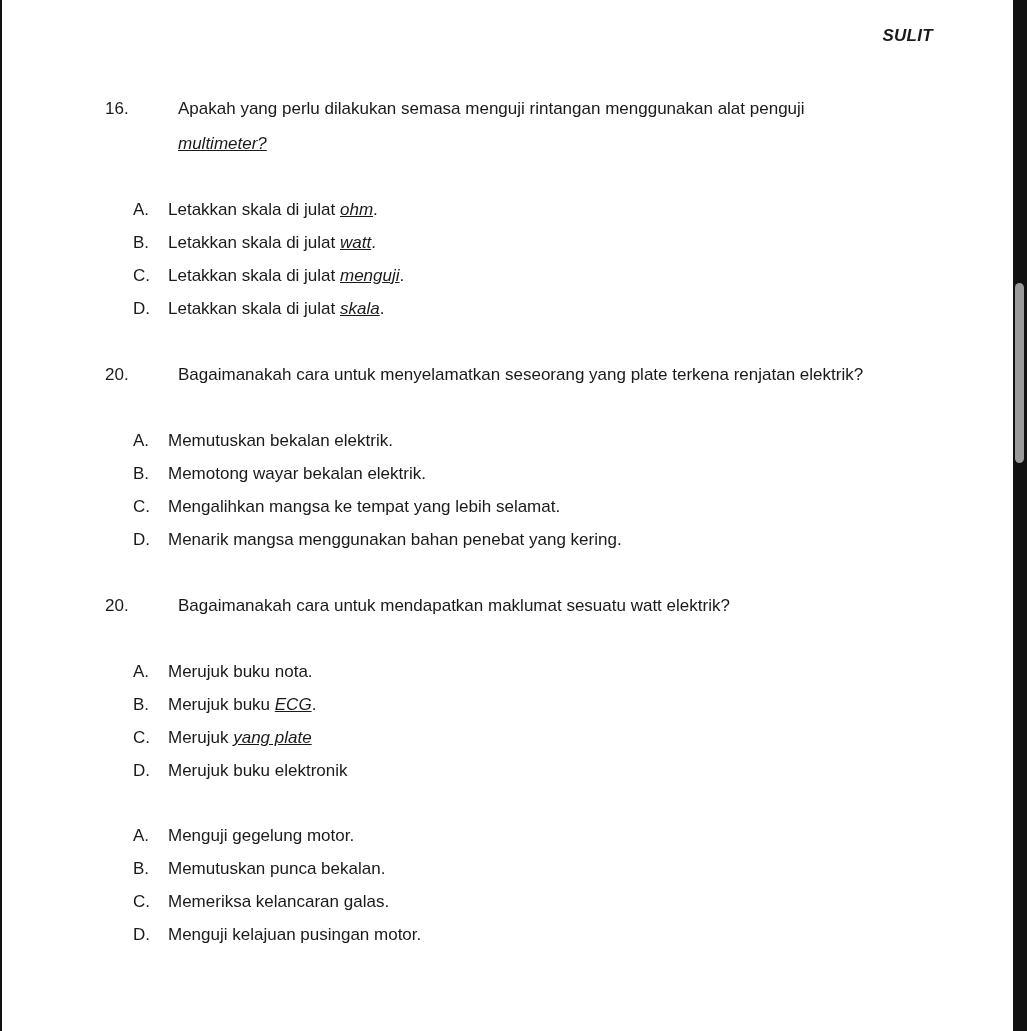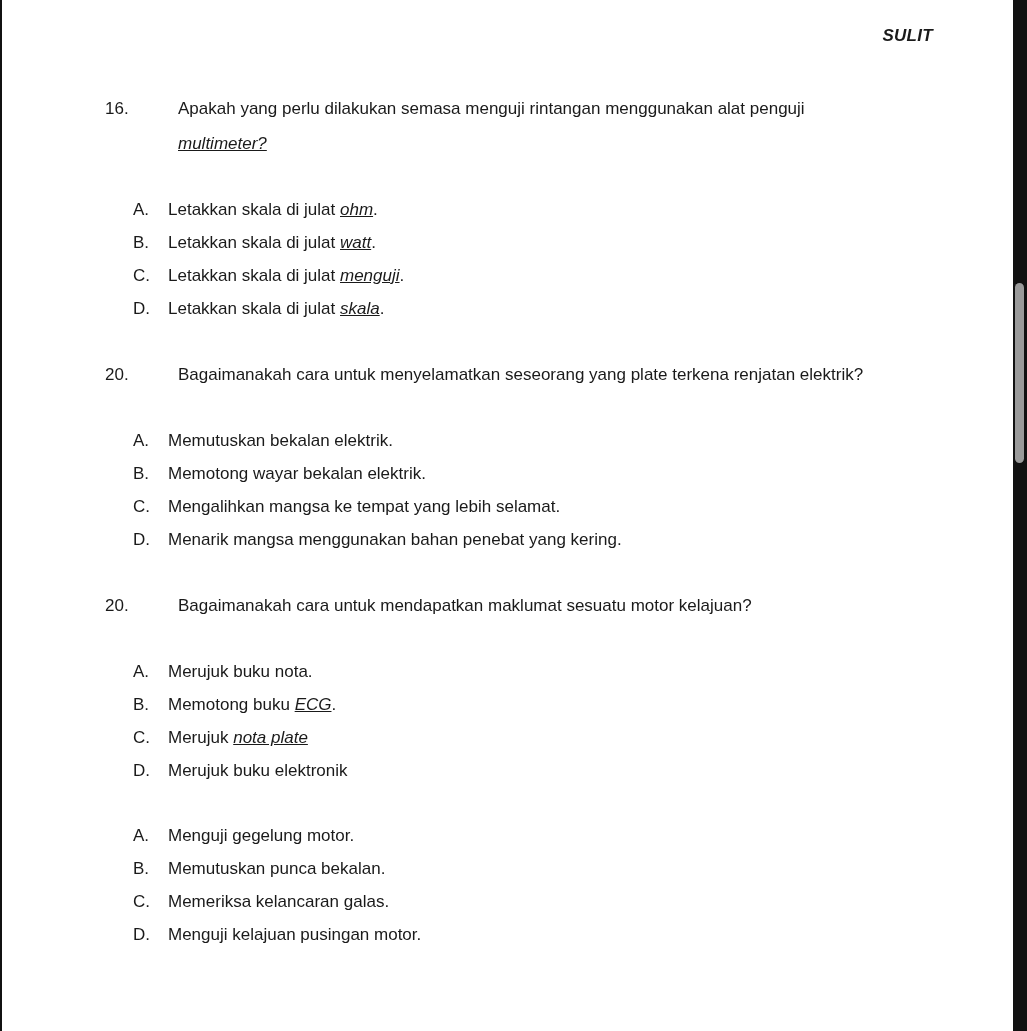--- a/index.html
+++ b/index.html
@@ -139,7 +139,7 @@
       <div class="question">
         <div class="q-row">
           <div class="q-num">20.</div>
-          <div class="q-text"><span>Bagaimanakah cara untuk mendapatkan maklumat sesuatu motor kelajuan?</span></div>
+          <div class="q-text"><span>Bagaimanakah cara untuk mendapatkan maklumat sesuatu watt elektrik?</span></div>
         </div>
         <div class="options">
           <div class="option">

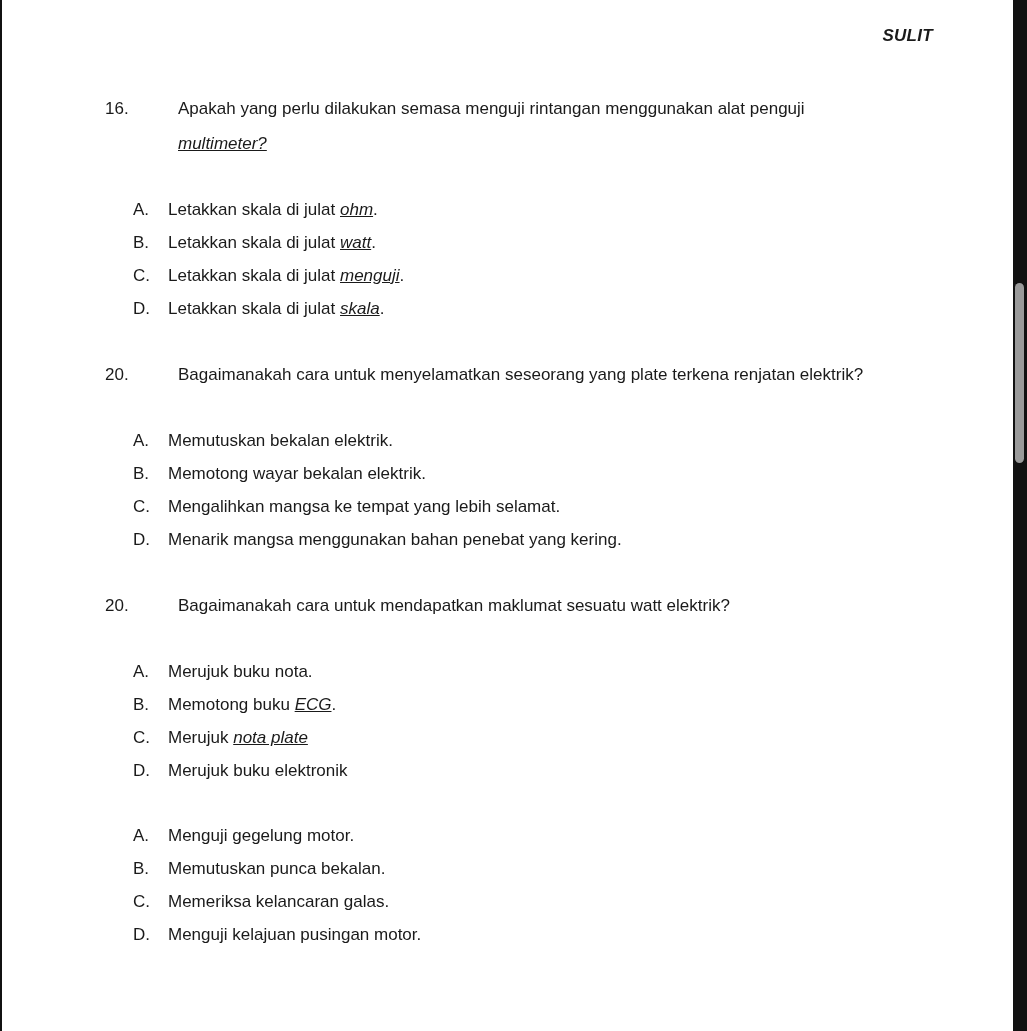--- a/index.html
+++ b/index.html
@@ -148,7 +148,7 @@
           </div>
           <div class="option">
             <div class="opt-letter">B.</div>
-            <div class="opt-text"><span>Memotong buku </span><i>ECG</i><span>.</span></div>
+            <div class="opt-text"><span>Merujuk buku </span><i>ECG</i><span>.</span></div>
           </div>
           <div class="option">
             <div class="opt-letter">C.</div>

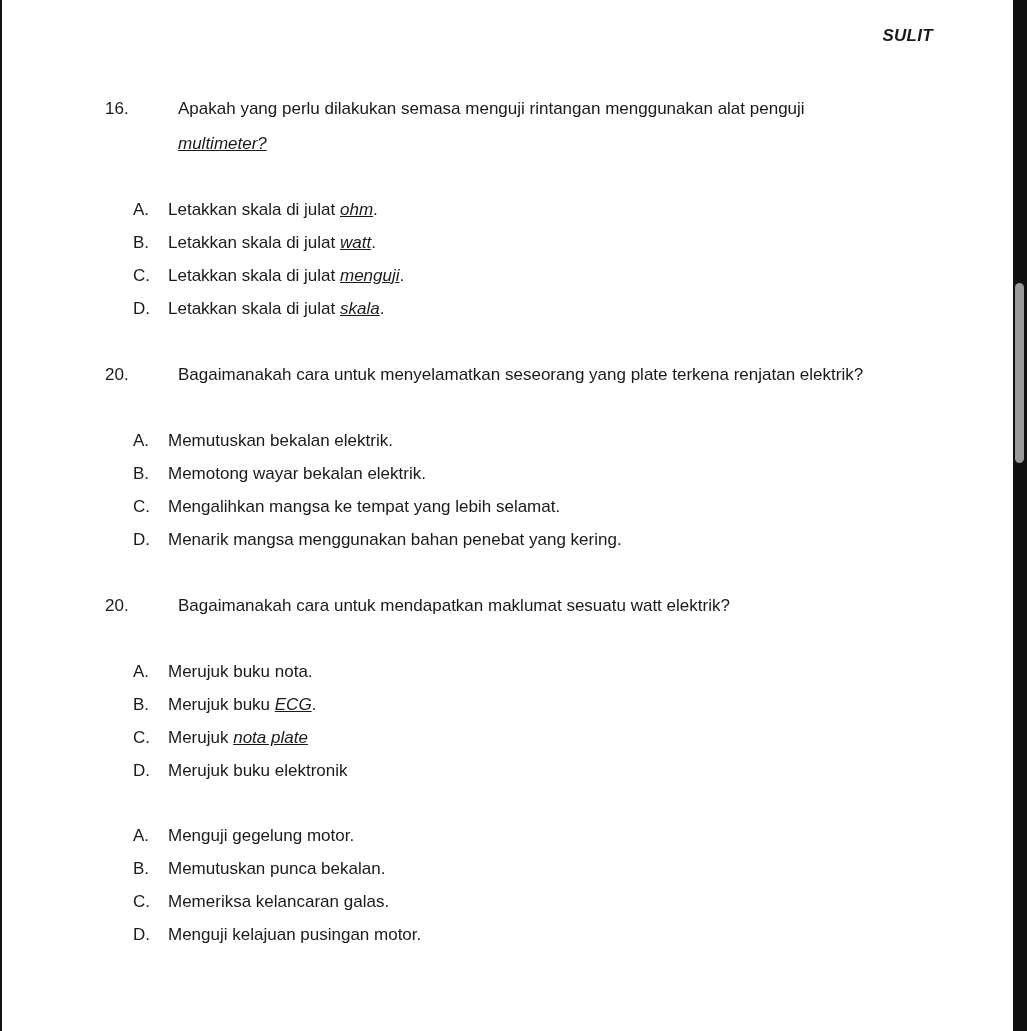--- a/index.html
+++ b/index.html
@@ -152,7 +152,7 @@
           </div>
           <div class="option">
             <div class="opt-letter">C.</div>
-            <div class="opt-text"><span>Merujuk </span><i>nota plate</i></div>
+            <div class="opt-text"><span>Merujuk </span><i>yang plate</i></div>
           </div>
           <div class="option">
             <div class="opt-letter">D.</div>

